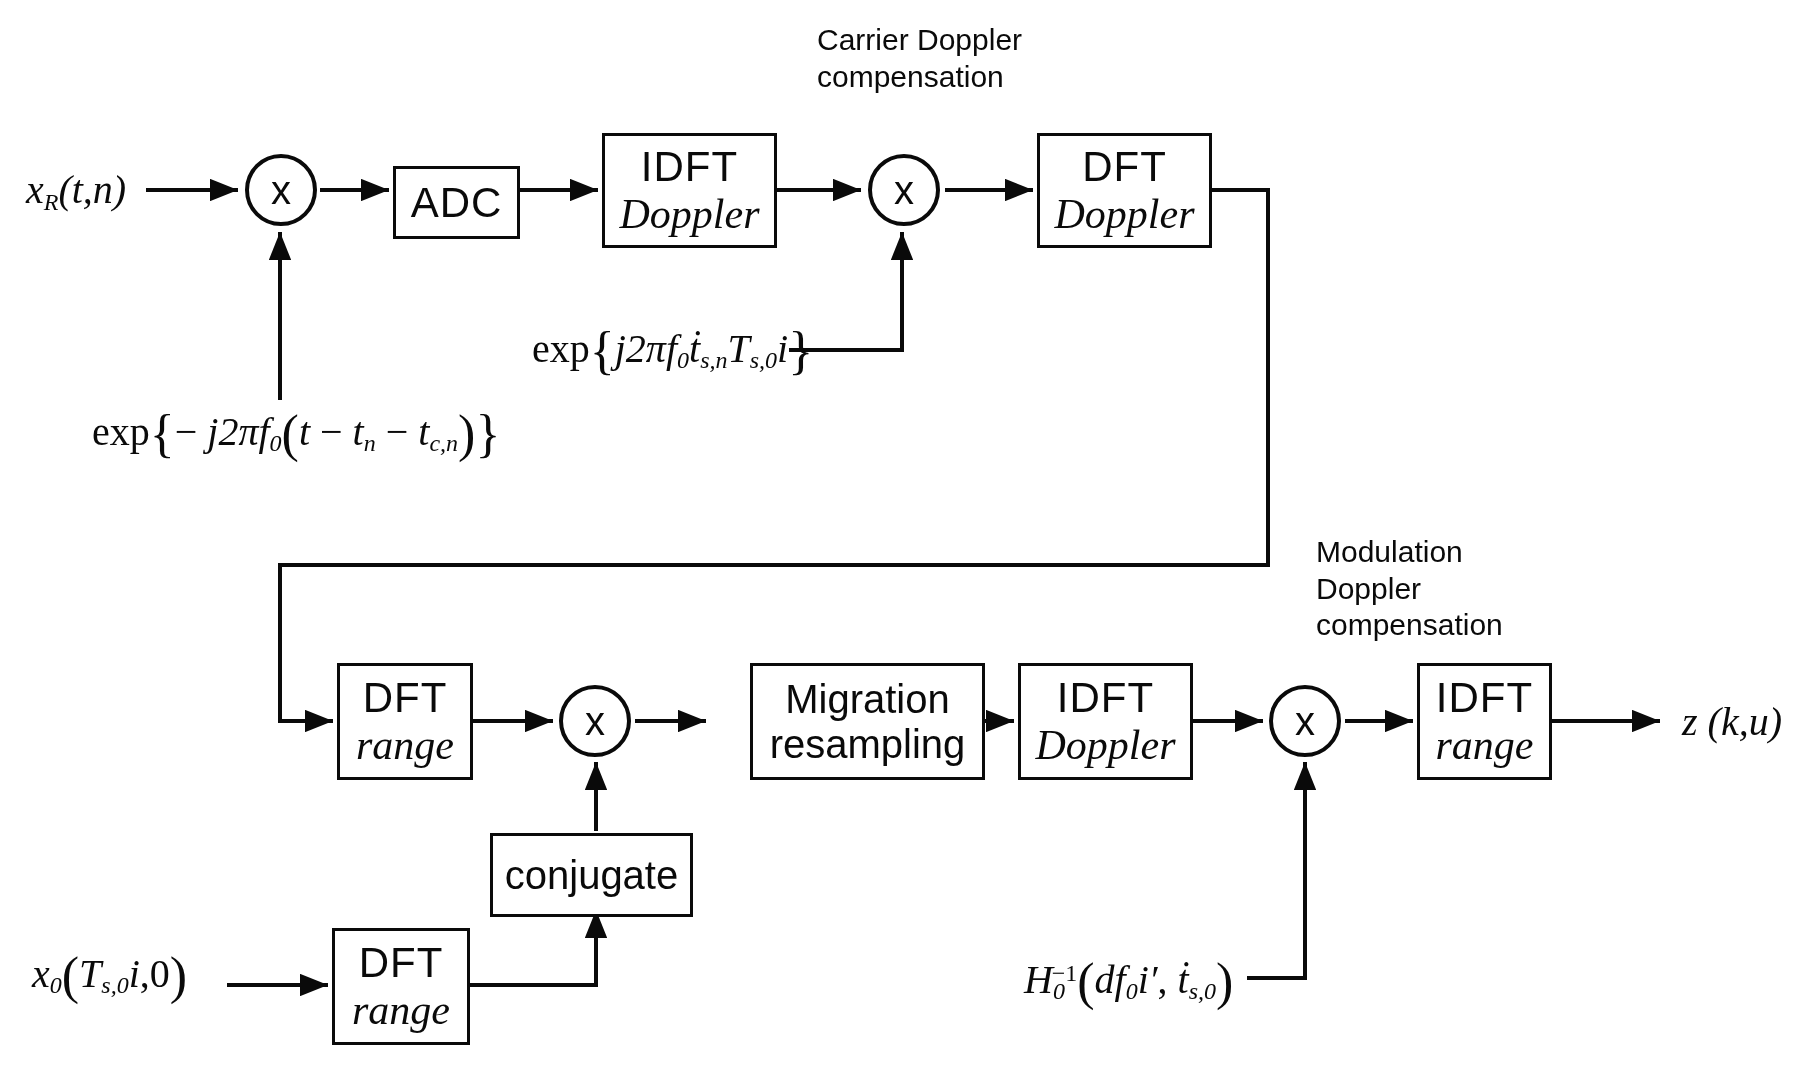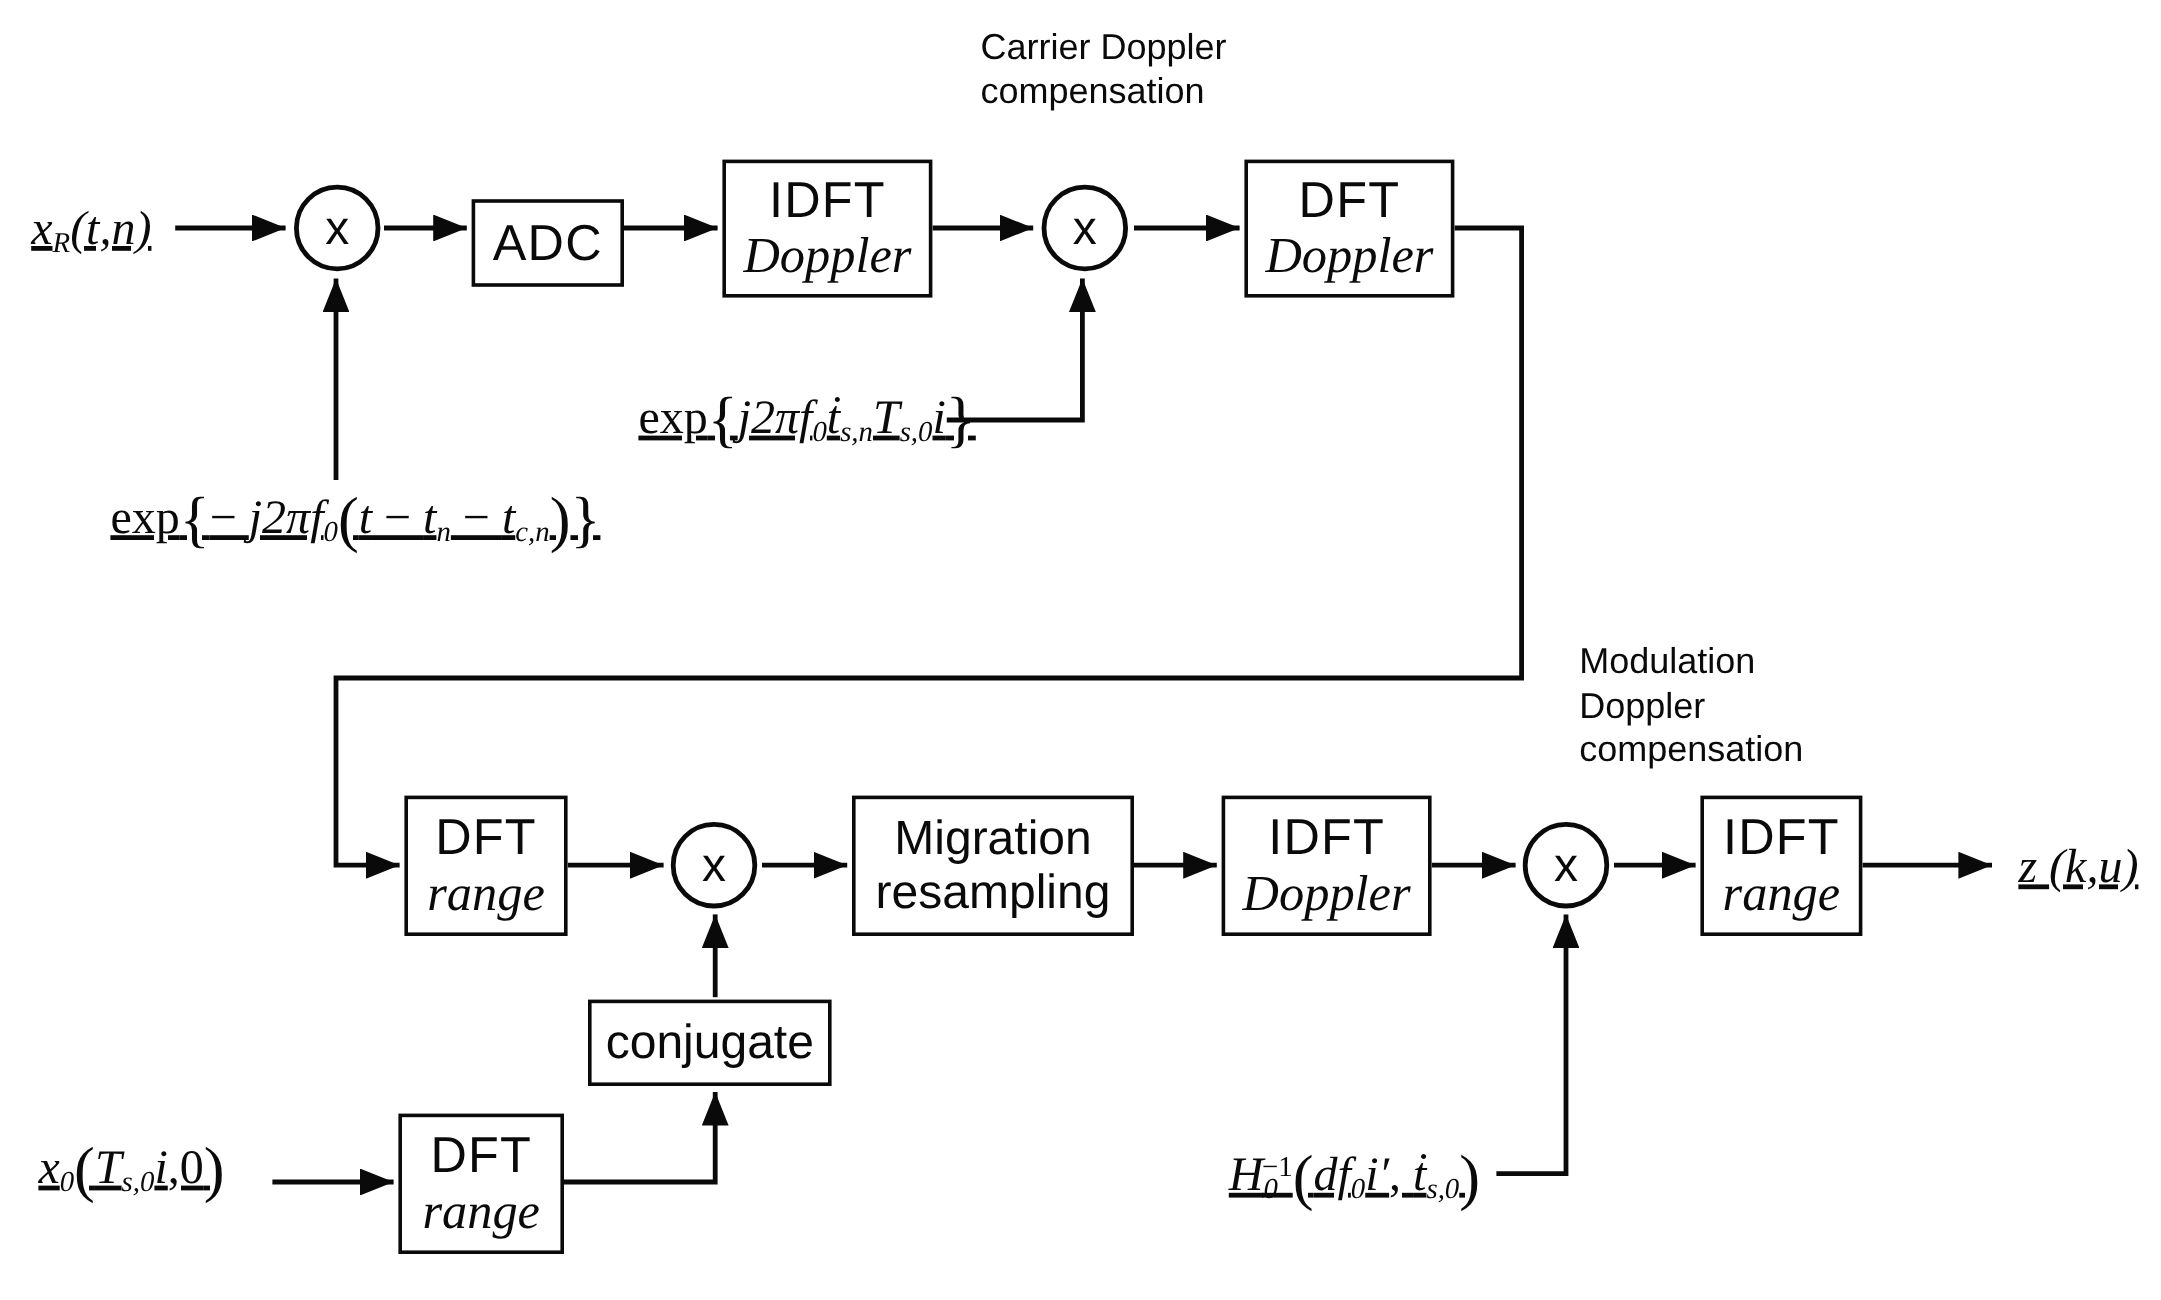--- a/index.html
+++ b/index.html
@@ -54,7 +54,6 @@
     font-family:"Liberation Serif",serif;
     font-size:40px;line-height:1;
     white-space:nowrap;
-    text-decoration:underline;
   }
   .m-u{font-style:normal;}
   .m-i{font-style:italic;}

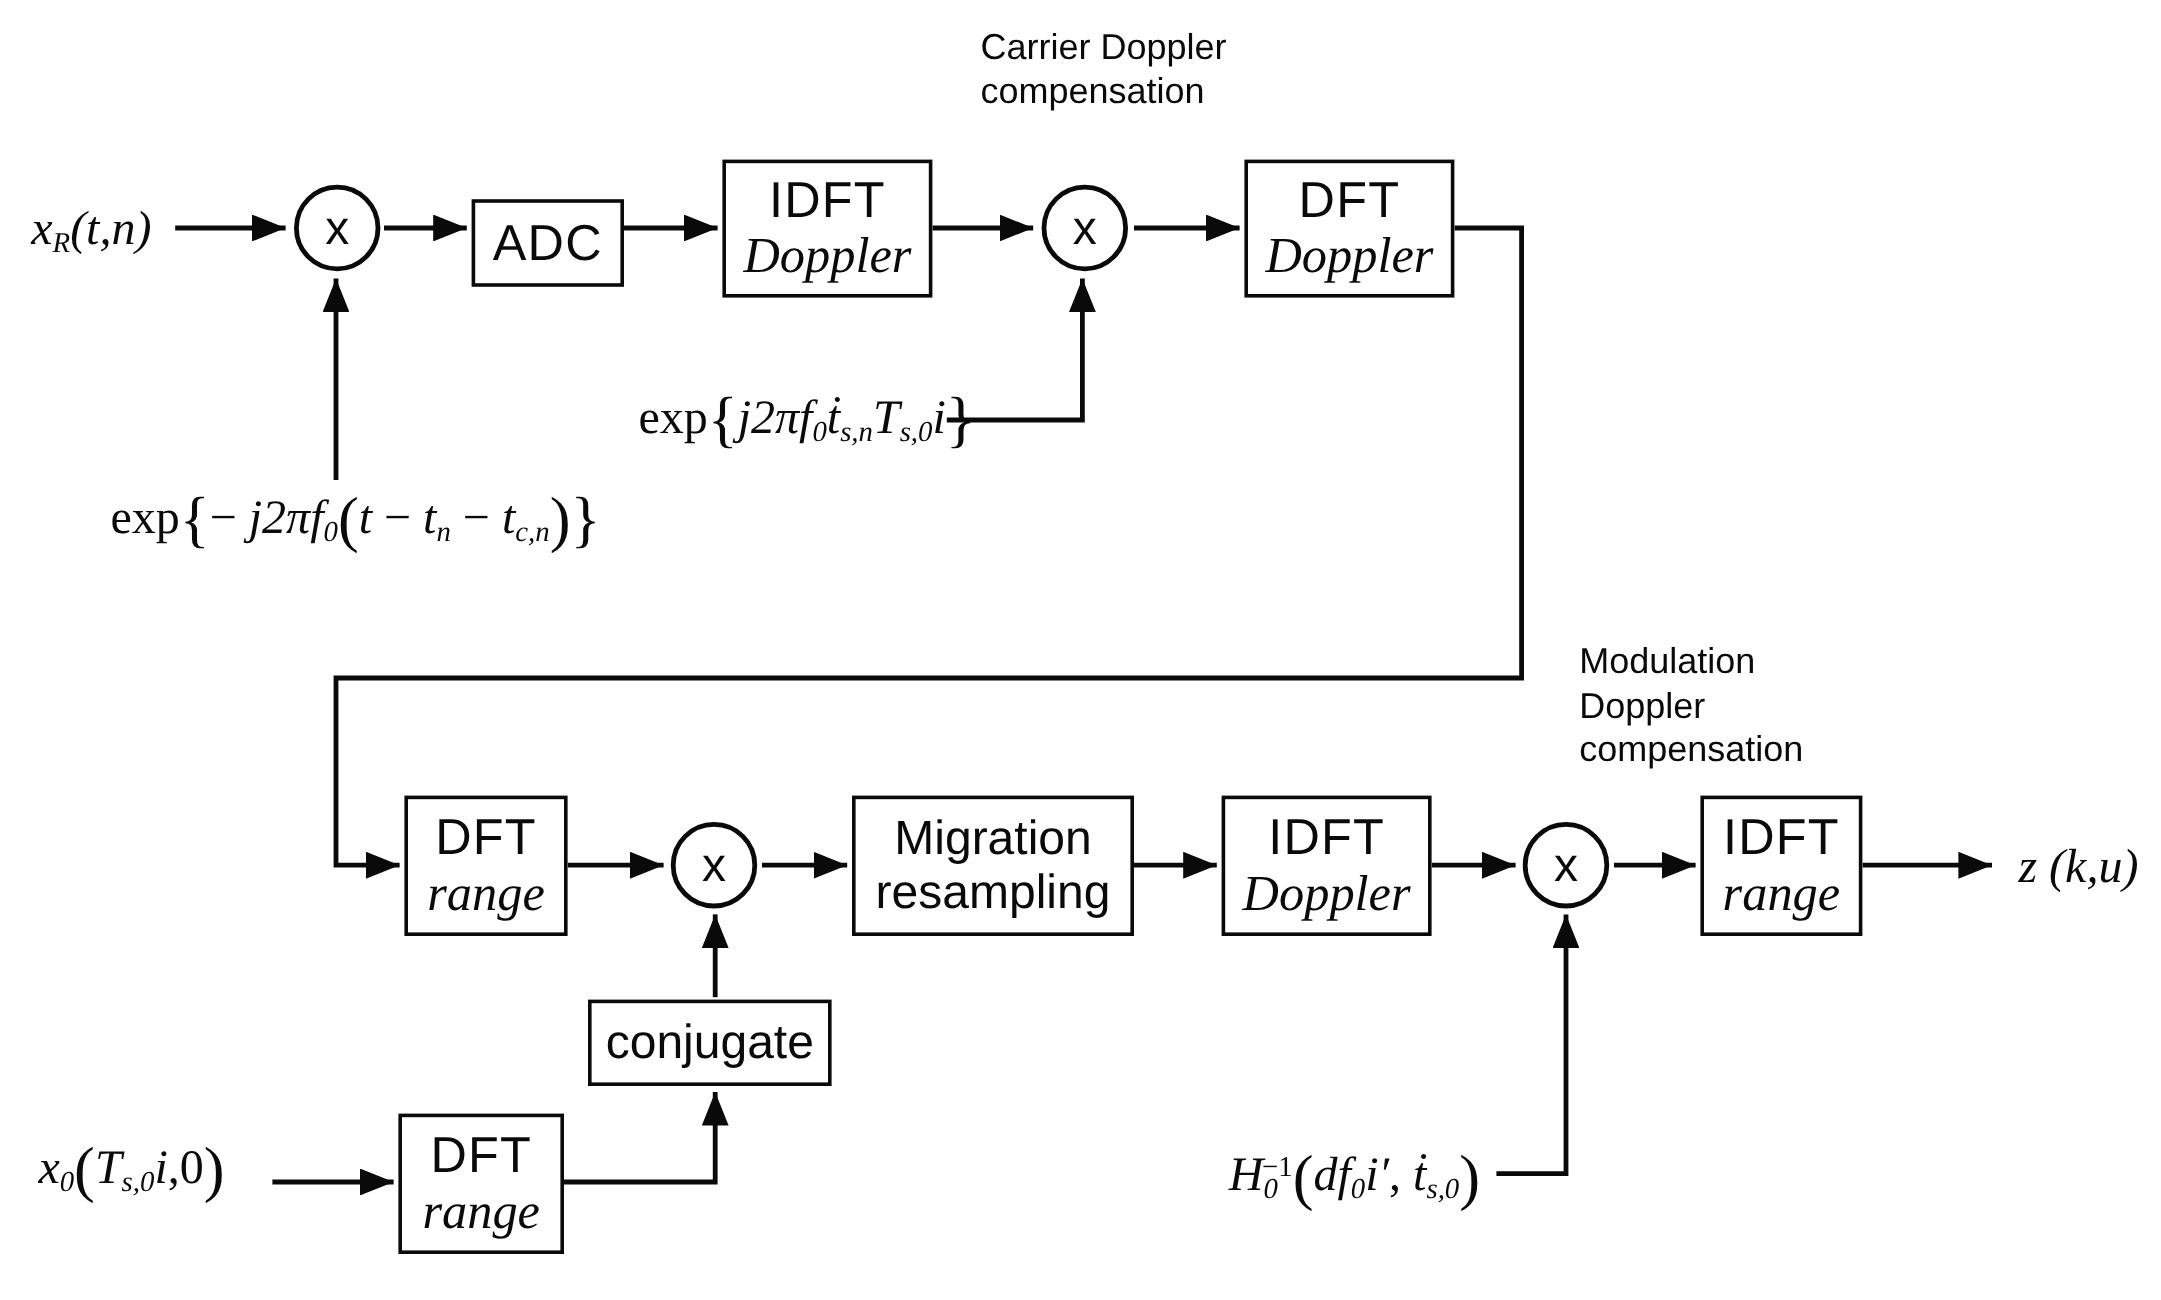--- a/index.html
+++ b/index.html
@@ -141,7 +141,7 @@
     <span class="bl-sans">DFT</span>
     <span class="bl-serif-it">range</span>
   </div>
-  <div class="block" style="left:710px;top:663px;width:235px;height:117px;">
+  <div class="block" style="left:750px;top:663px;width:235px;height:117px;">
     <span class="bl-sans-sm">Migration</span>
     <span class="bl-sans-sm">resampling</span>
   </div>

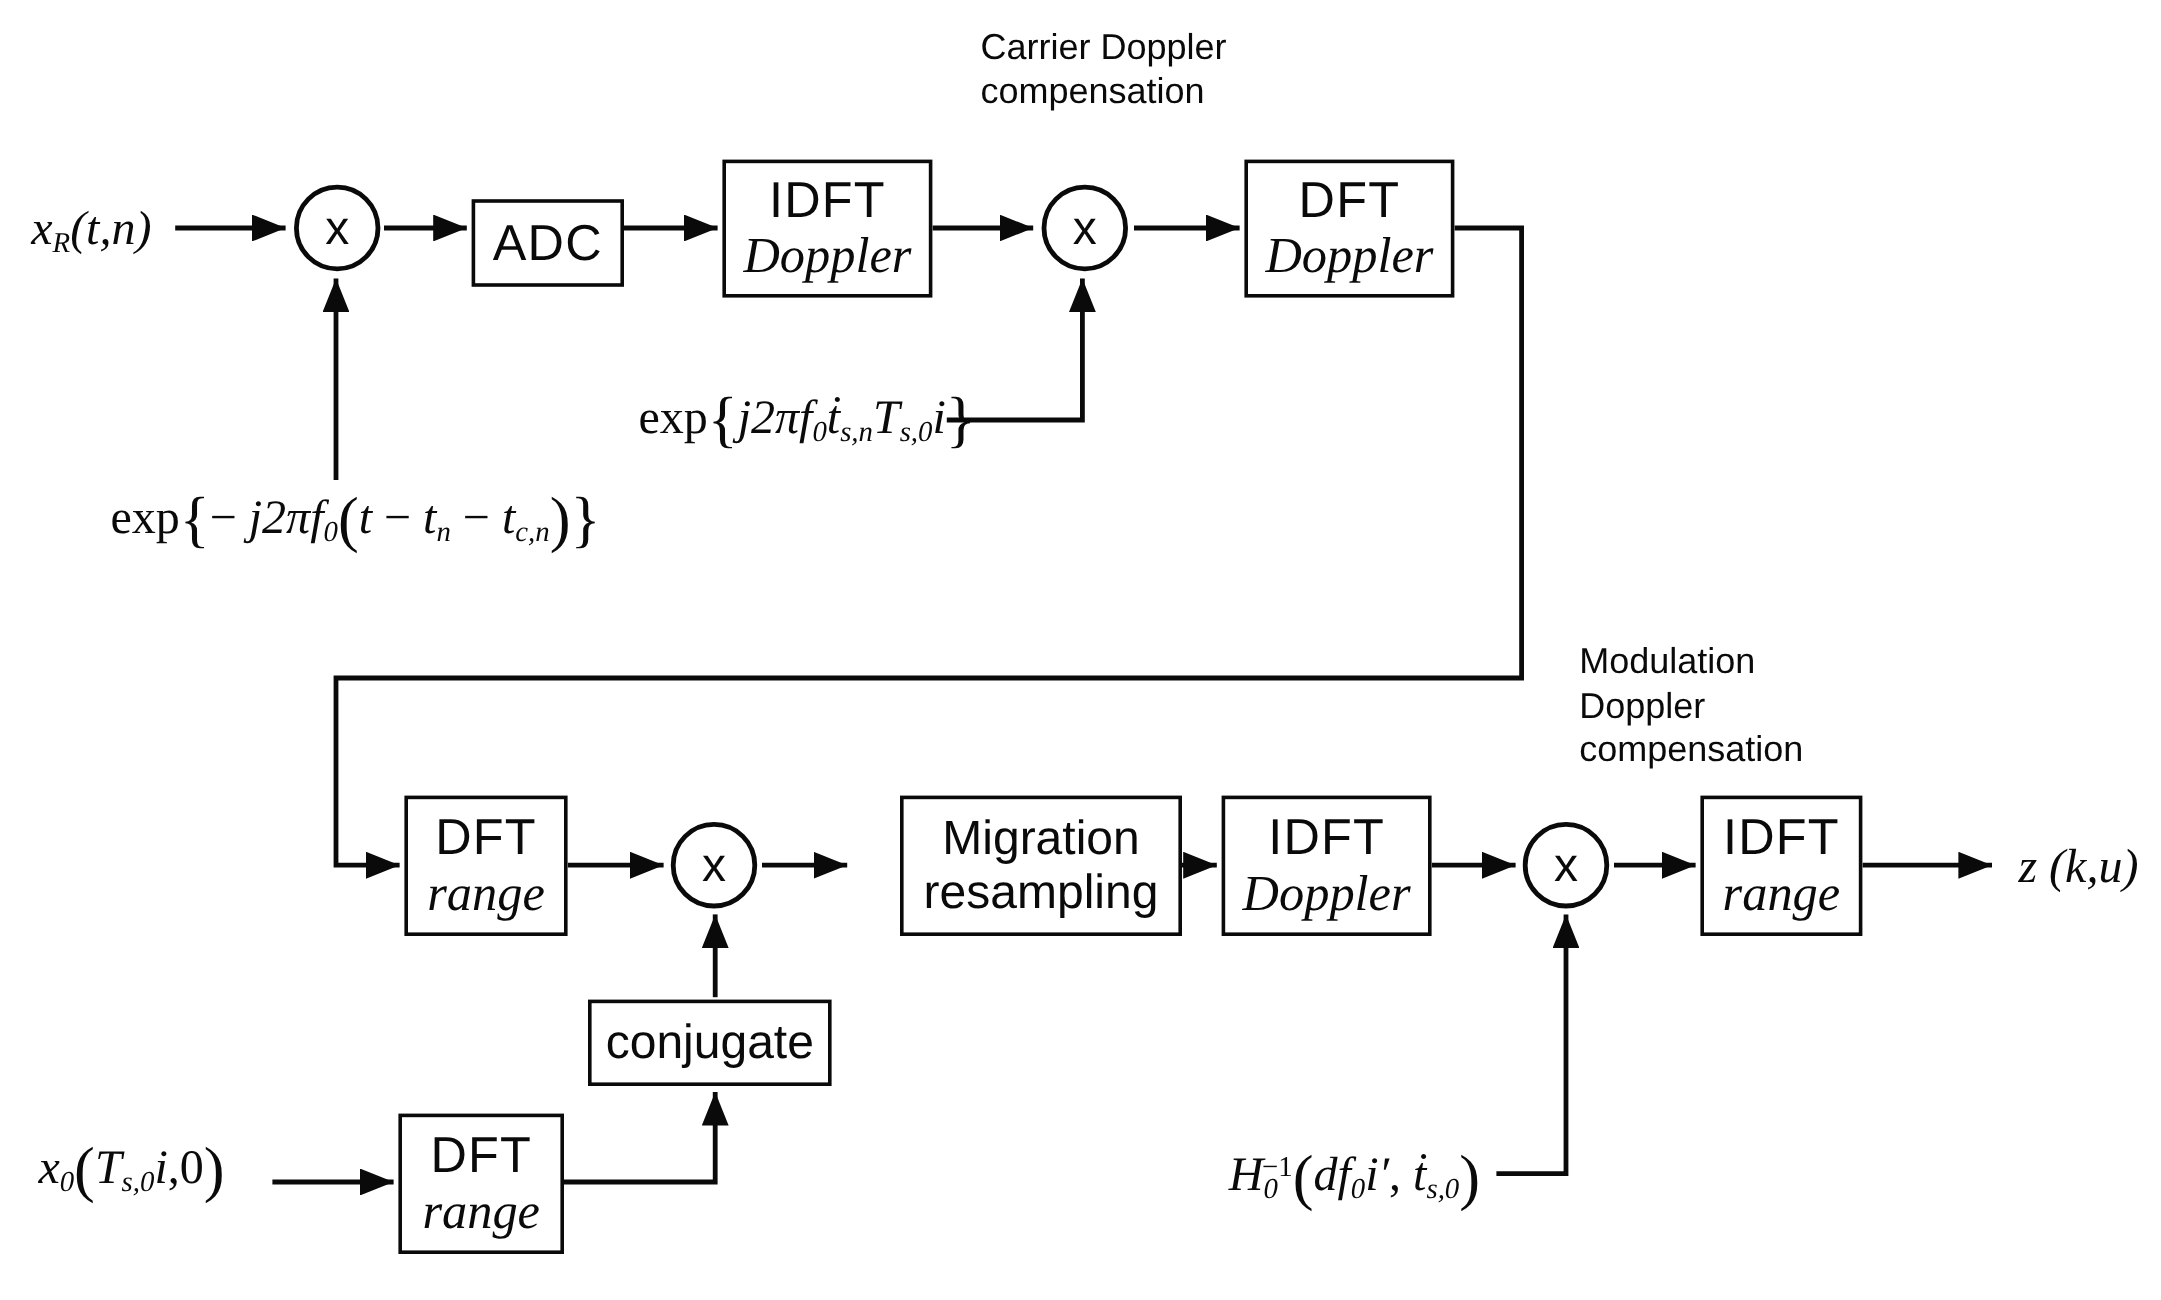--- a/index.html
+++ b/index.html
@@ -154,7 +154,7 @@
     <span class="bl-serif-it">range</span>
   </div>
 
-  <div class="block" style="left:490px;top:833px;width:203px;height:72px;">
+  <div class="block" style="left:490px;top:833px;width:203px;height:84px;">
     <span class="bl-sans-sm">conjugate</span>
   </div>
   <div class="block" style="left:332px;top:928px;width:138px;height:117px;">

